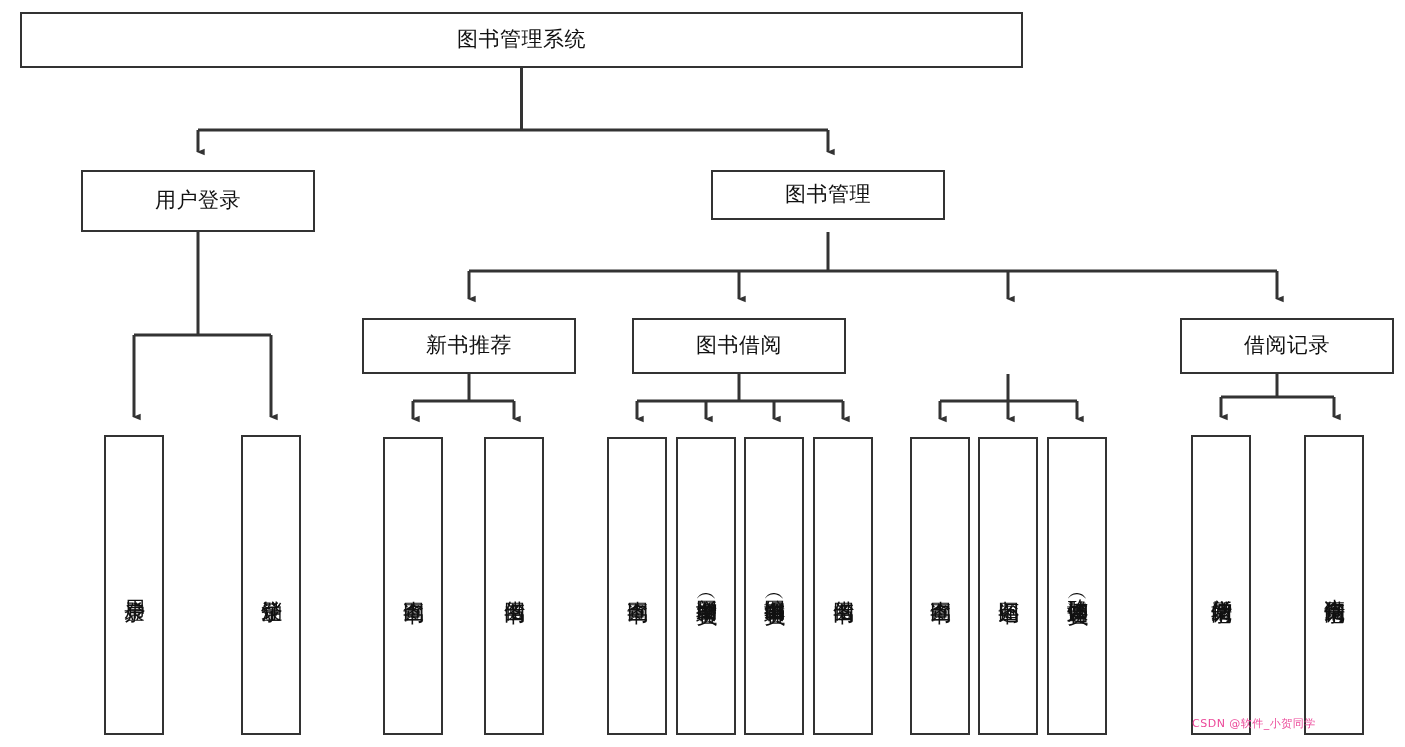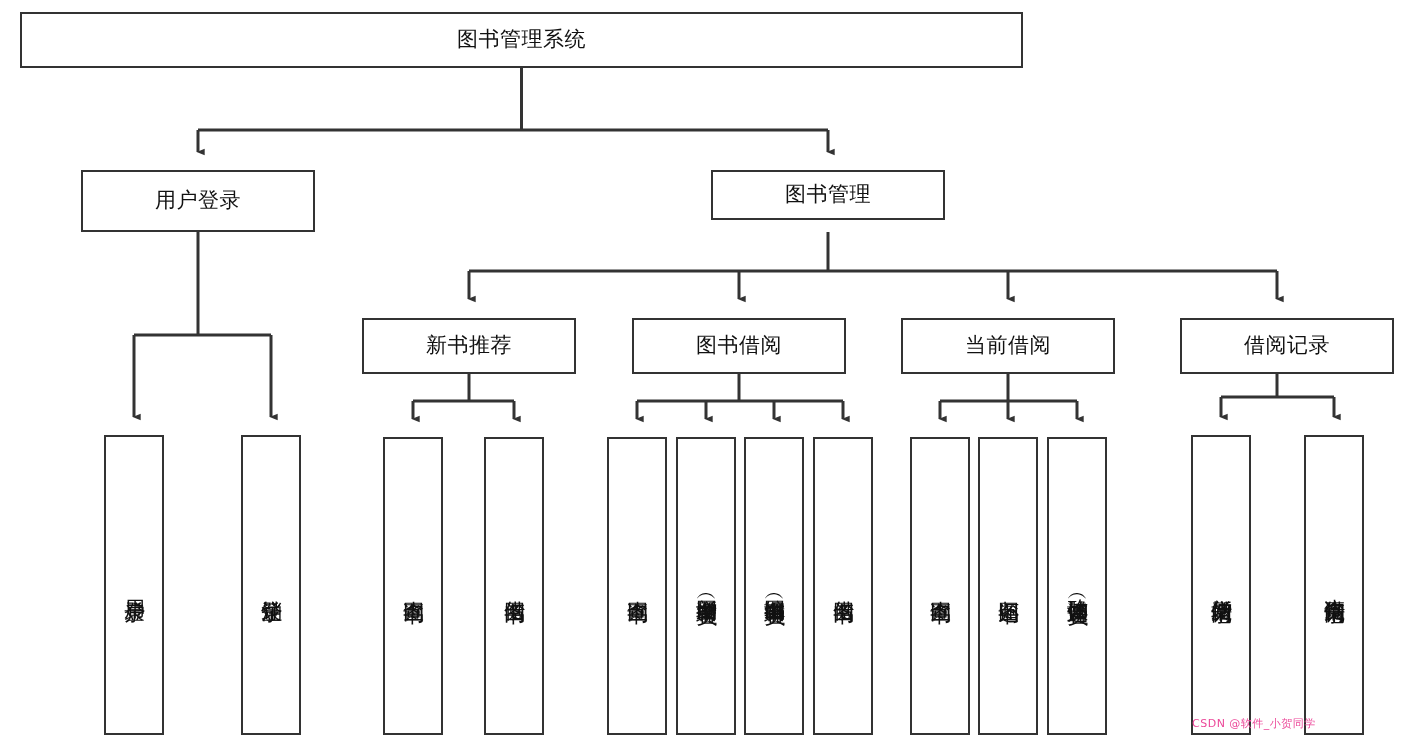--- a/index.html
+++ b/index.html
@@ -131,9 +131,6 @@
     <span class="node-label-h">图书借阅</span>
   </div>
 
-  <div class="node" style="left:901px; top:318px; width:214px; height:56px;">
-    <span class="node-label-h">当前借阅</span>
-  </div>
 
   <div class="node" style="left:1170px; top:318px; width:214px; height:56px;margin-left:10px;">
     <span class="node-label-h">借阅记录</span>

